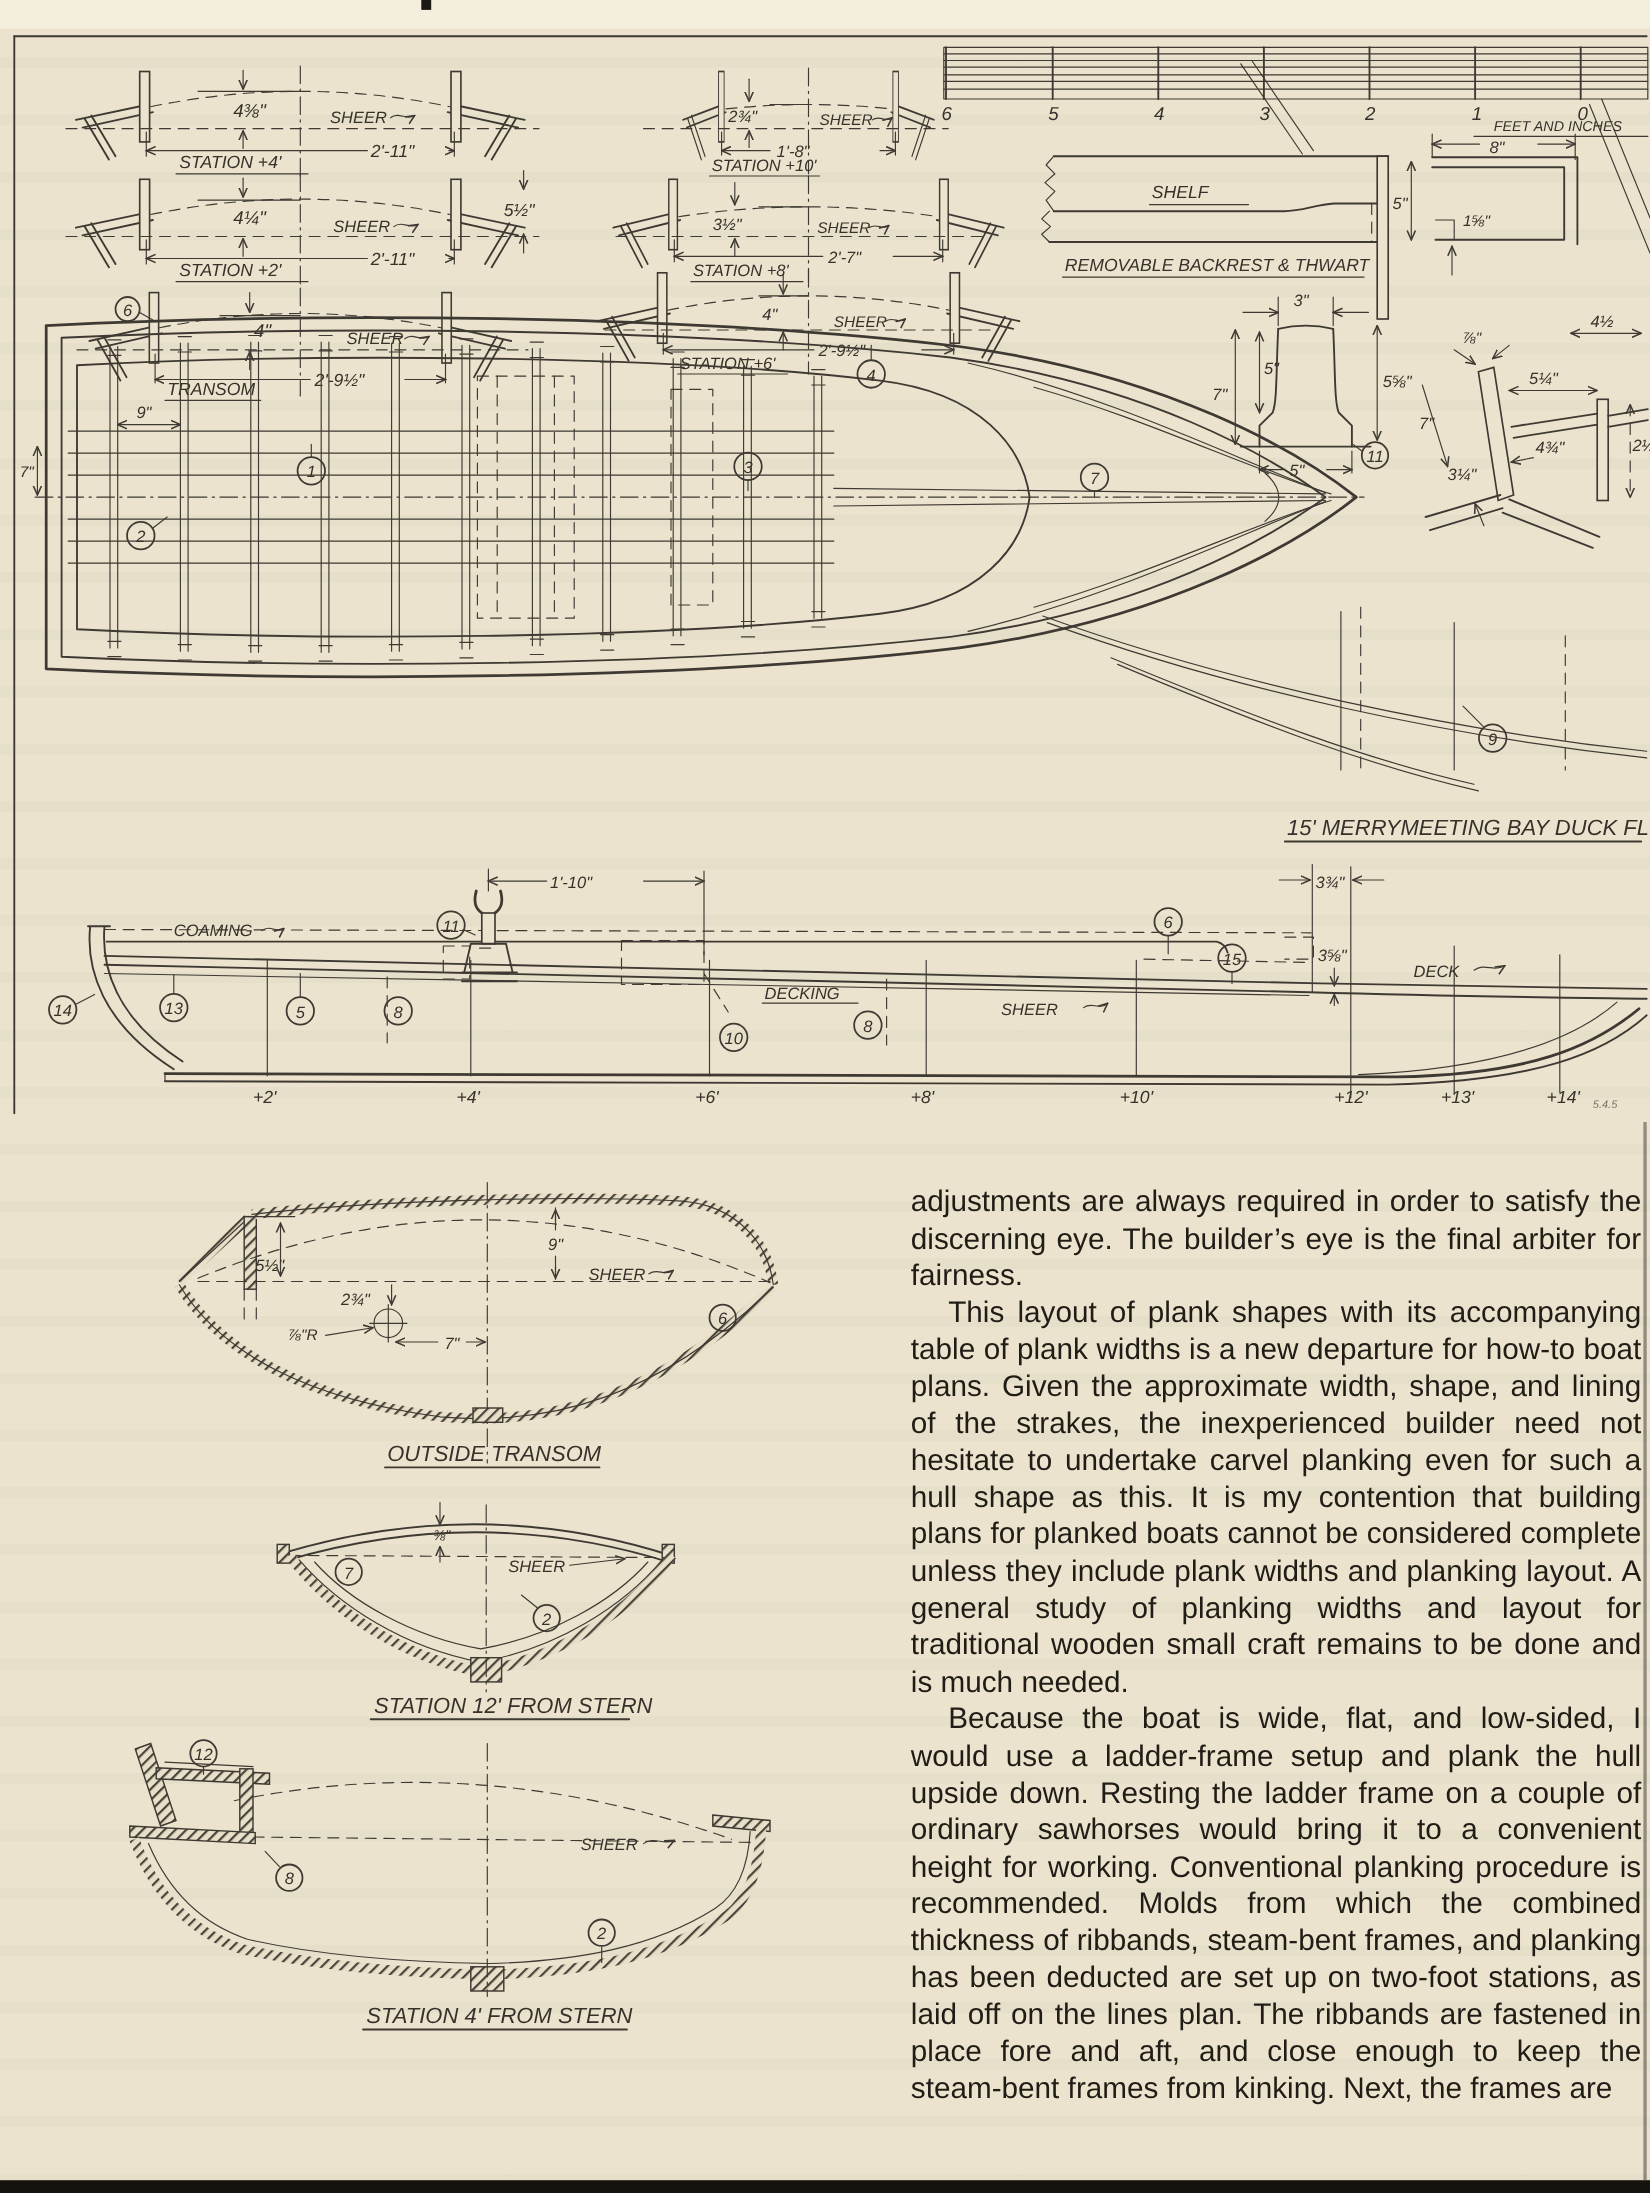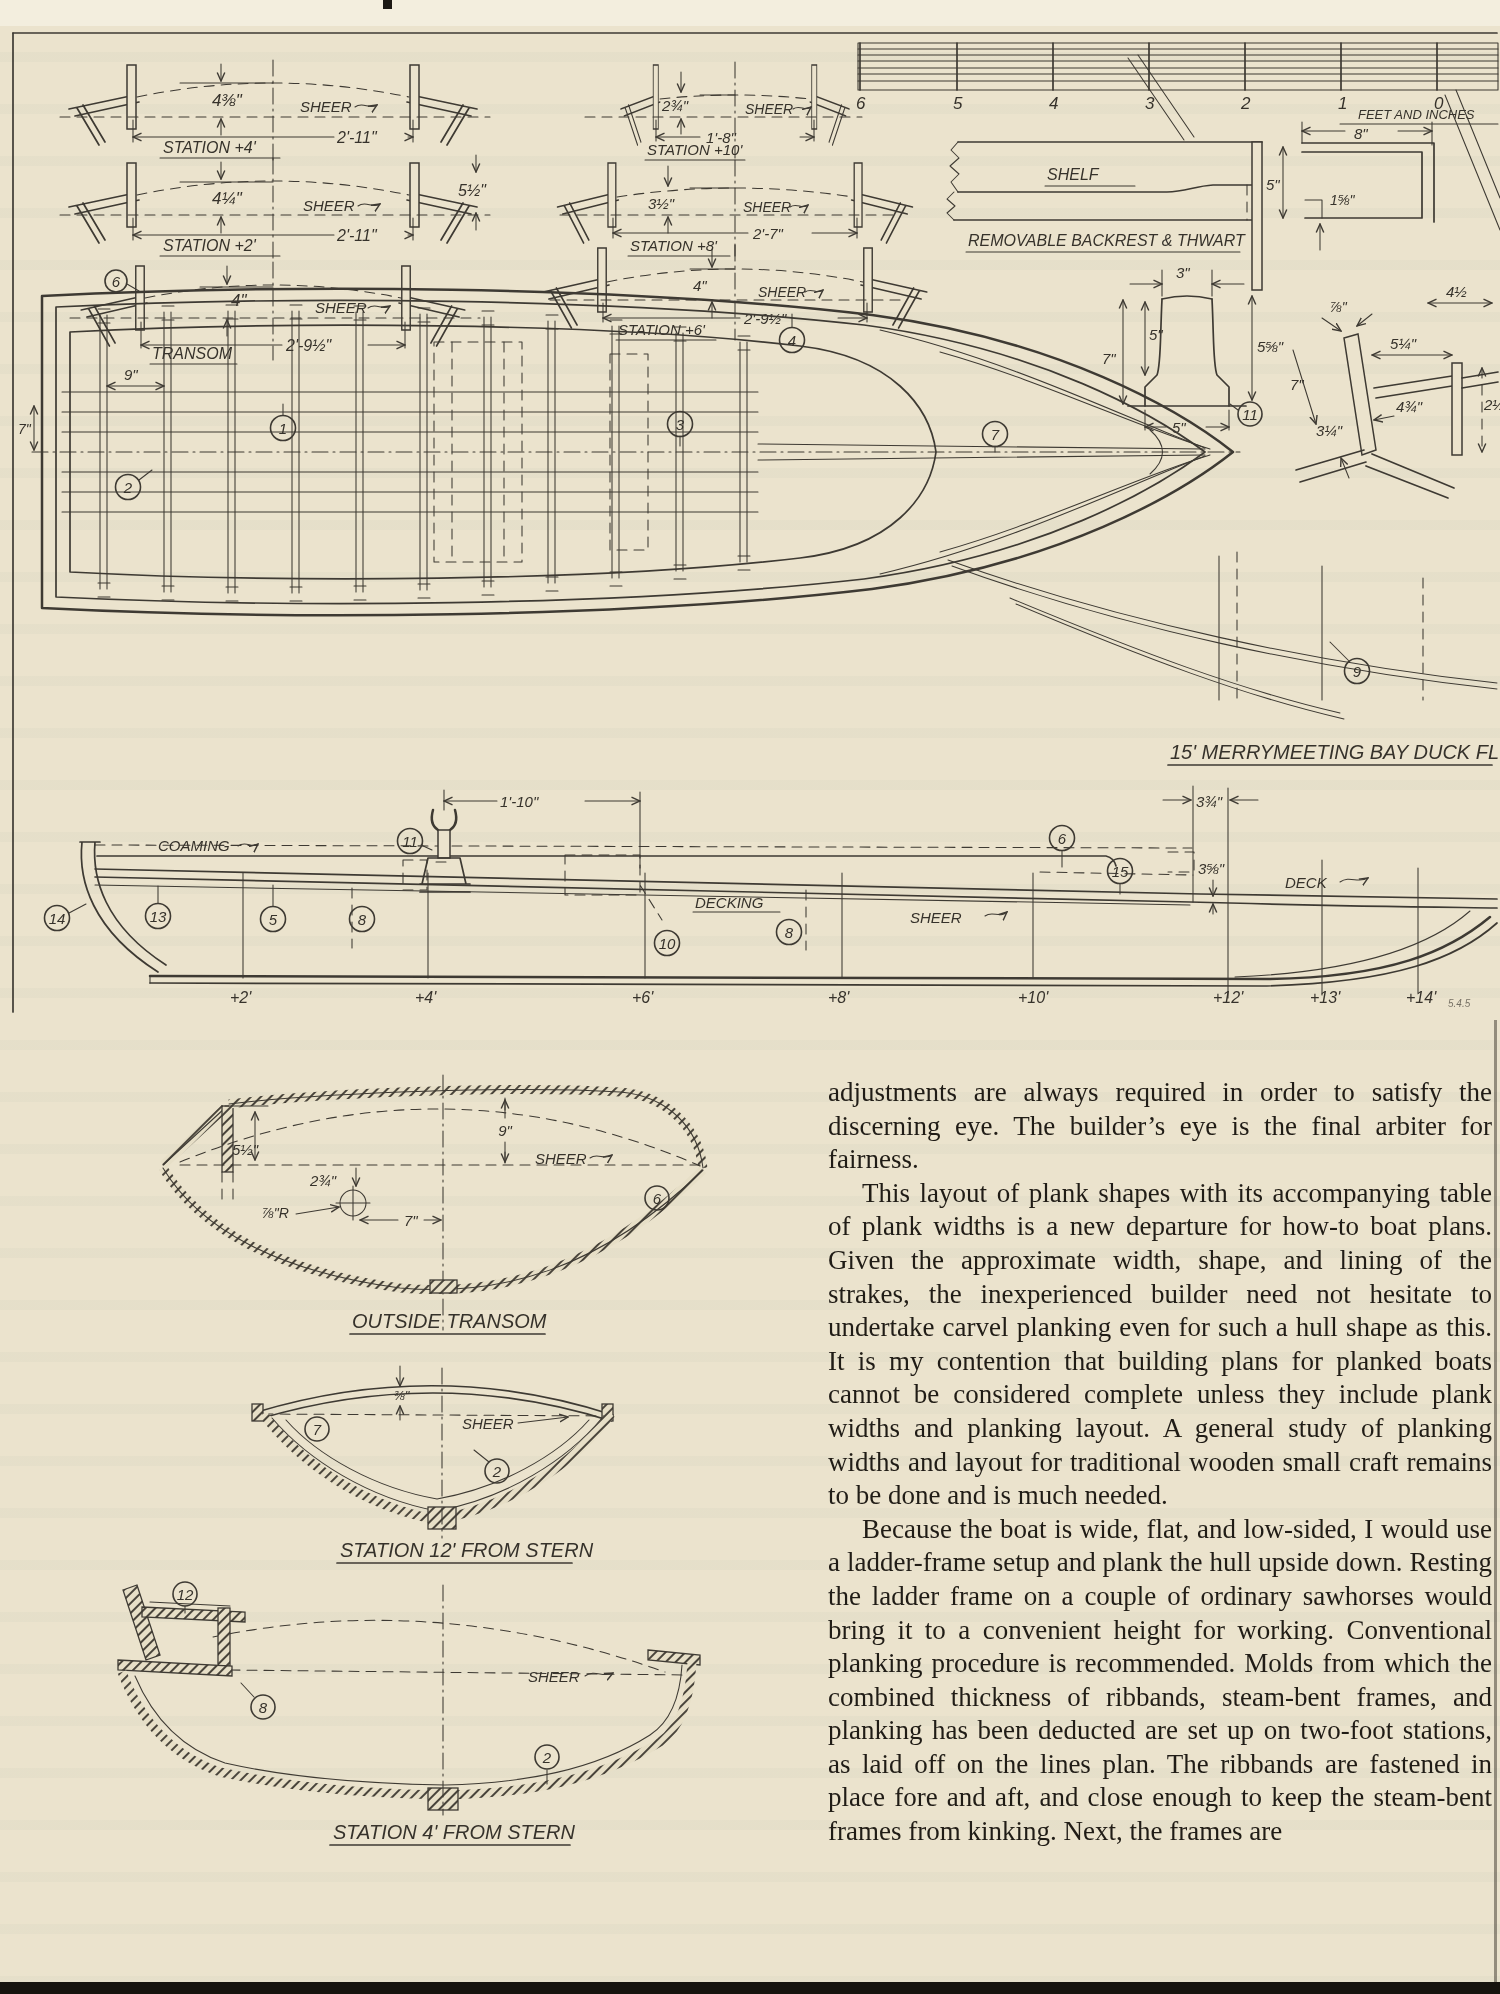--- a/index.html
+++ b/index.html
@@ -26,7 +26,7 @@
   .mid{text-anchor:middle}
   
   .article{position:absolute;left:828px;top:1076px;width:664px;}
-  .article p{margin:0;font-family:Liberation Serif, serif;font-size:27px;line-height:33.6px;
+  .article p{margin:0;font-family:Liberation Sans, sans-serif;font-size:27px;line-height:33.6px;
     text-align:justify;color:#201c16;text-indent:34px;}
   .article p.noind{text-indent:0;}
   .botbar{position:absolute;left:0;top:1982px;width:1500px;height:12px;background:#16130e;}

